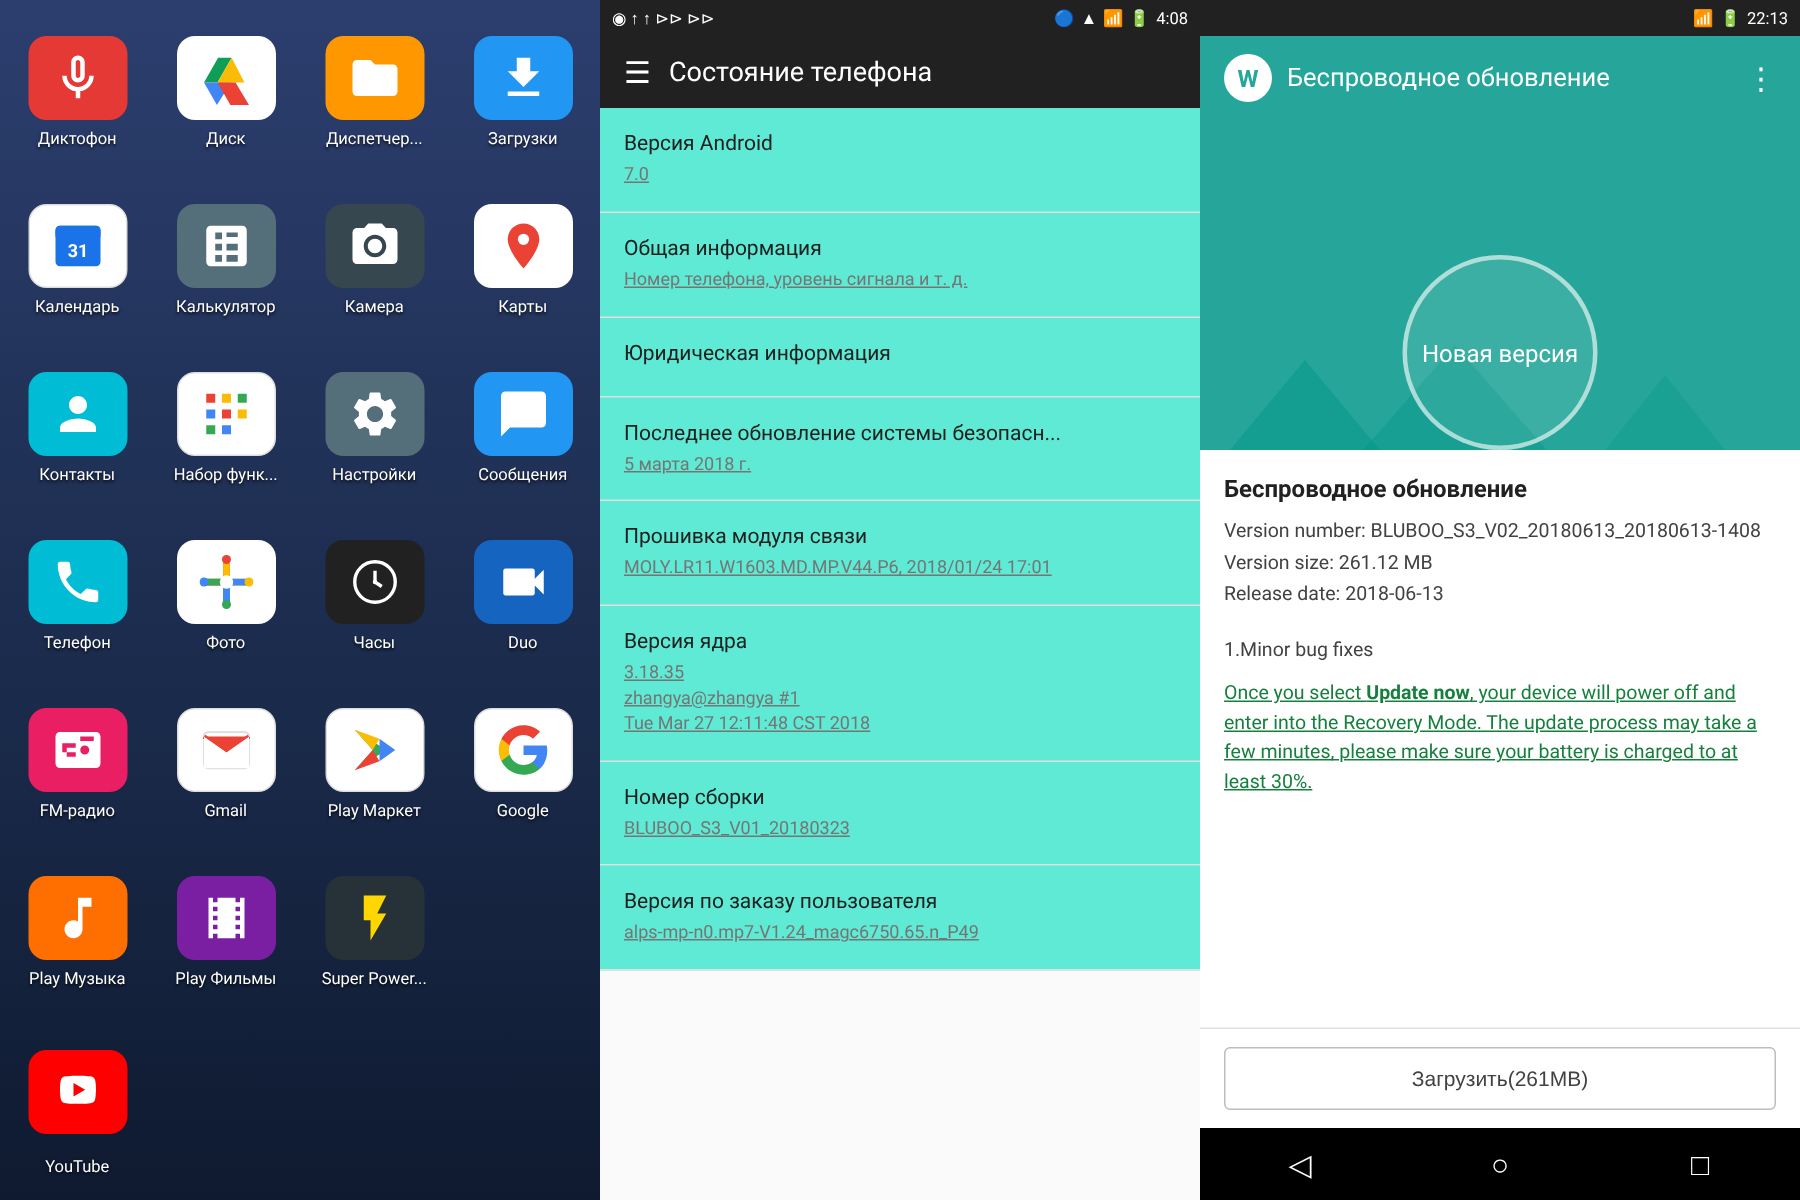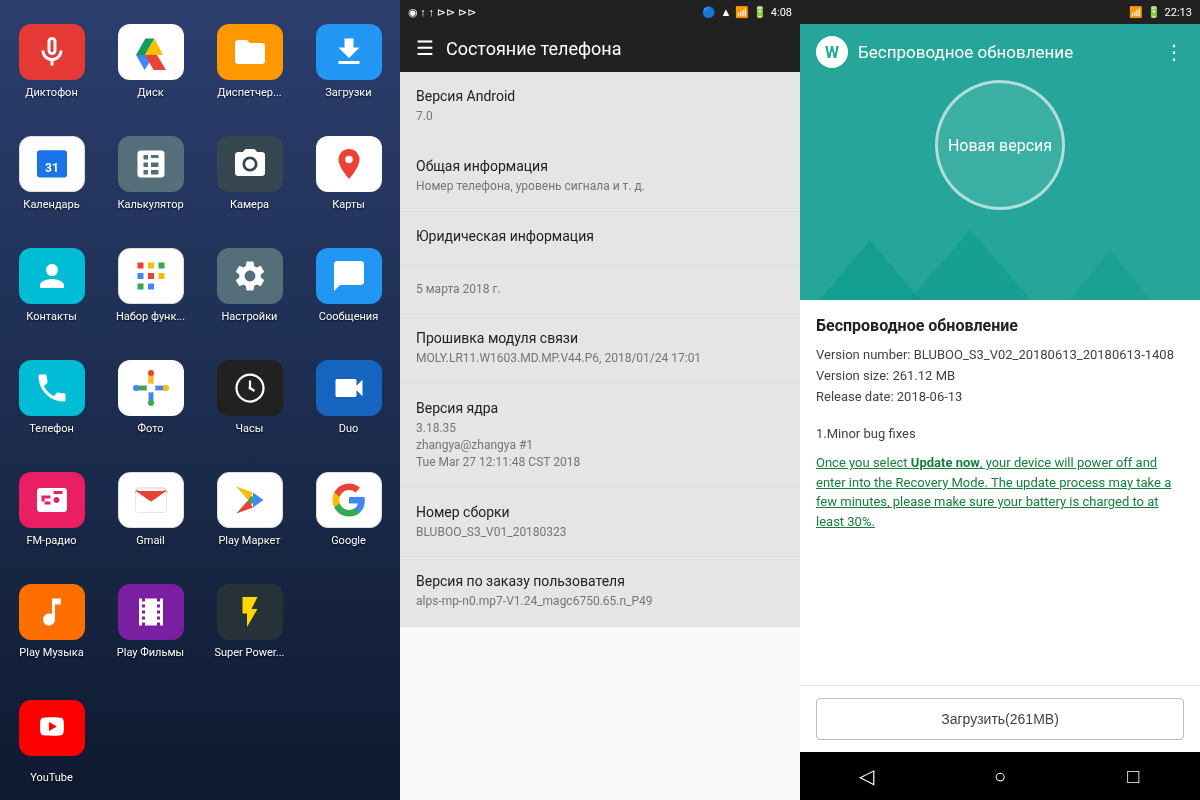--- a/index.html
+++ b/index.html
@@ -101,7 +101,7 @@
     .status-item {
       padding: 16px 16px;
       border-bottom: 1px solid #e0e0e0;
-      background: #e5e5e5;
+      background: #5eead4;
       cursor: pointer;
     }
     .status-item-title {

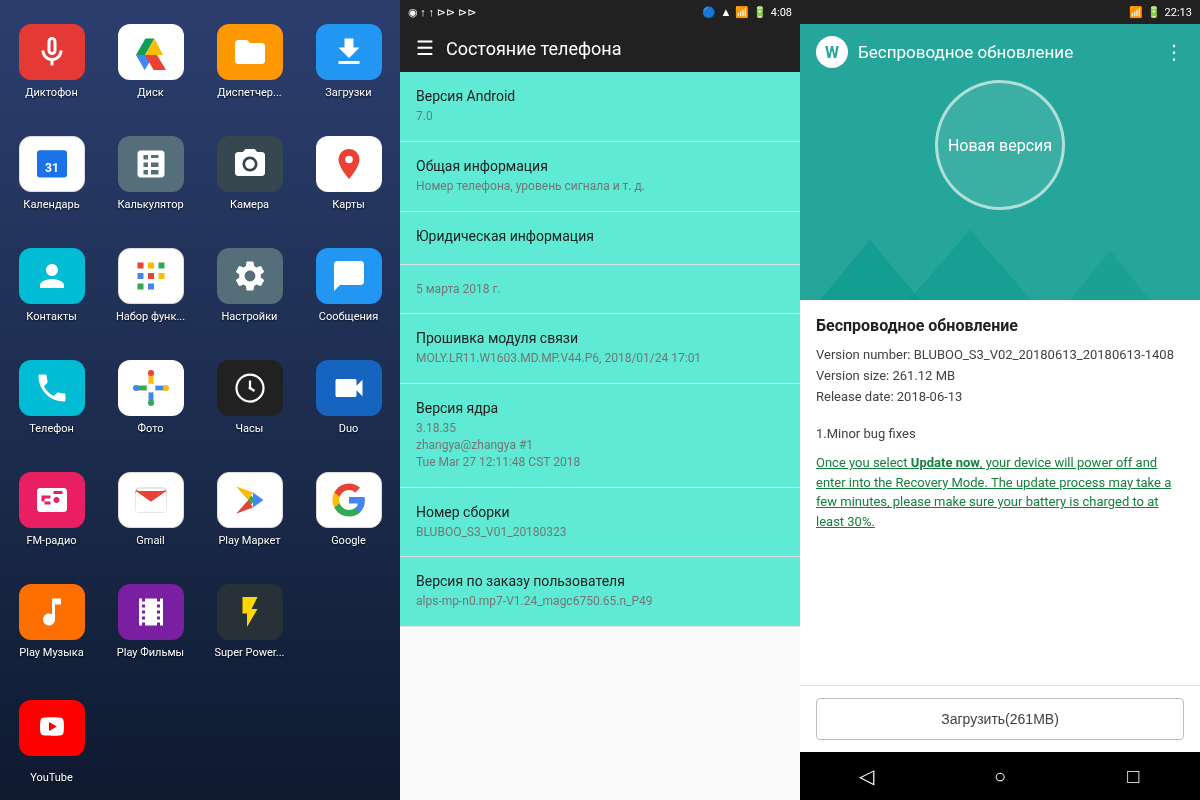--- a/index.html
+++ b/index.html
@@ -113,6 +113,7 @@
       font-size: 12px;
       color: #757575;
       line-height: 1.4;
+      text-decoration: underline;
     }
 
     

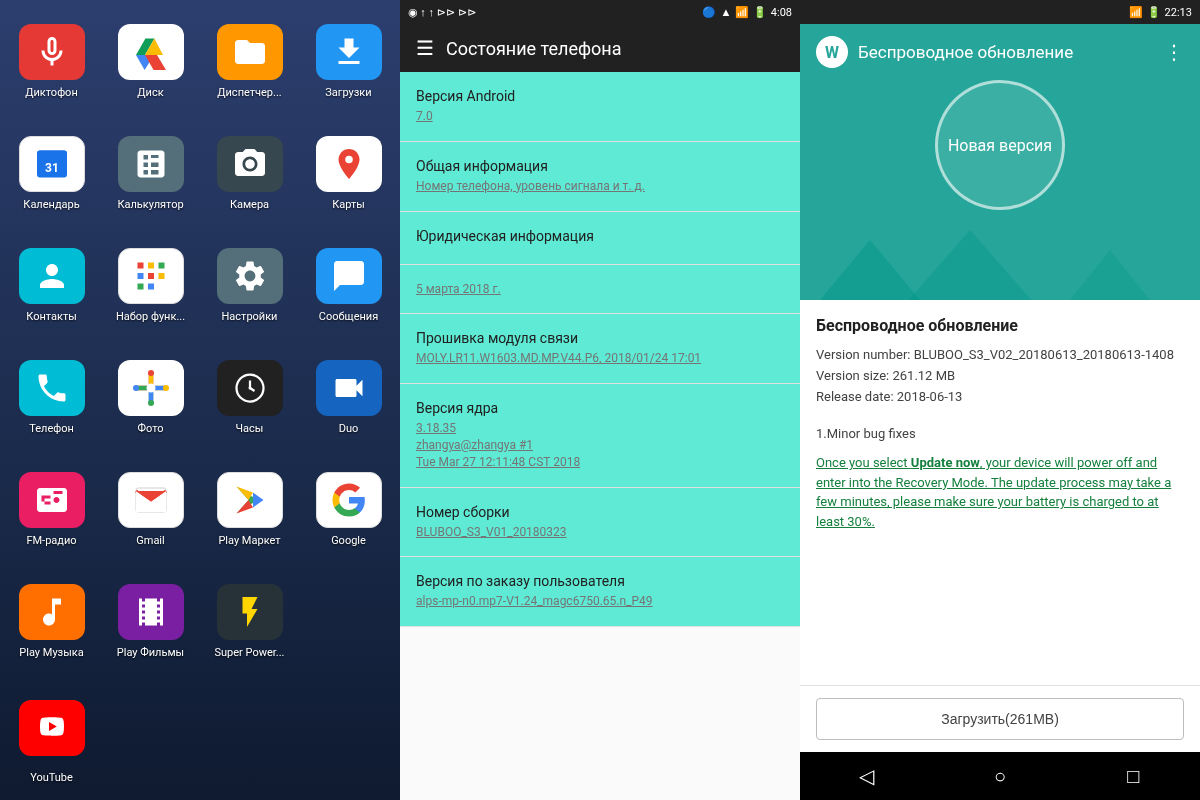--- a/index.html
+++ b/index.html
@@ -159,7 +159,7 @@
       display: flex;
       flex-direction: column;
       align-items: center;
-      justify-content: flex-start;
+      justify-content: flex-end;
       position: relative;
       overflow: hidden;
     }

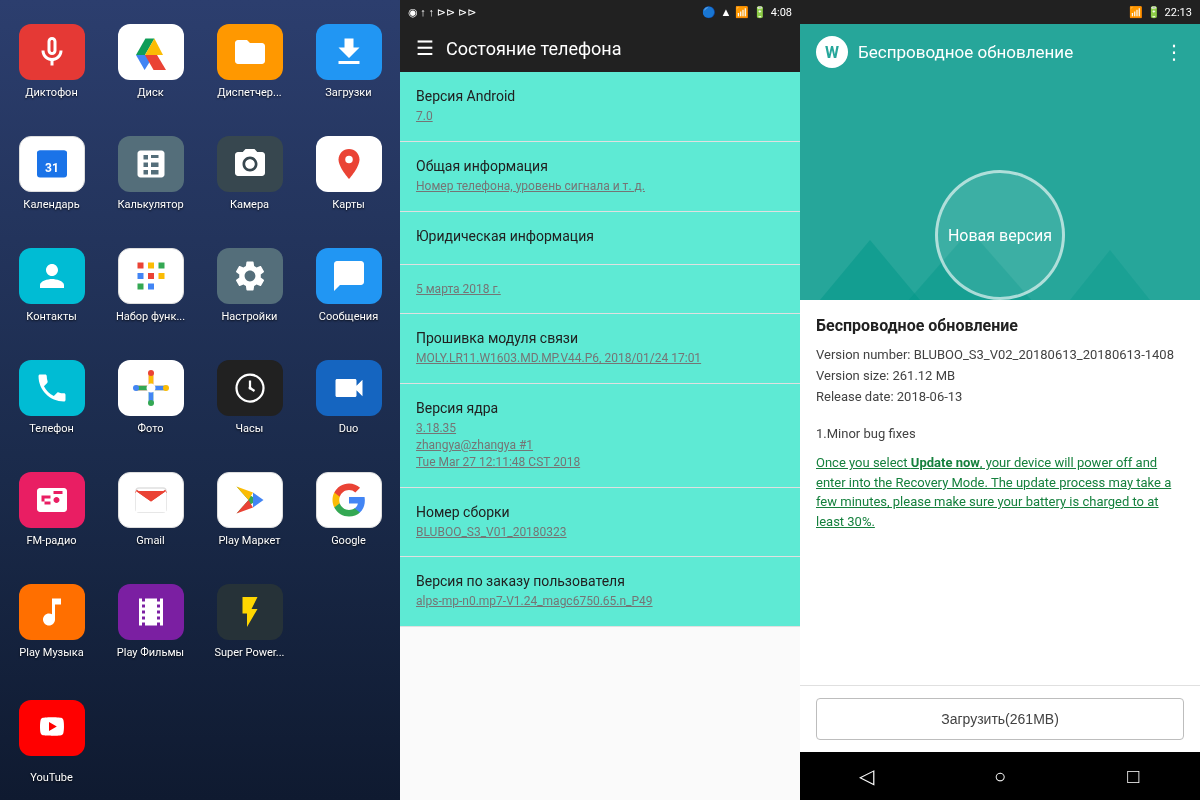--- a/index.html
+++ b/index.html
@@ -574,6 +574,7 @@
     </div>
 
     <div class="status-item">
+      <div class="status-item-title">Последнее обновление системы безопасн...</div>
       <div class="status-item-subtitle">5 марта 2018 г.</div>
     </div>
 

